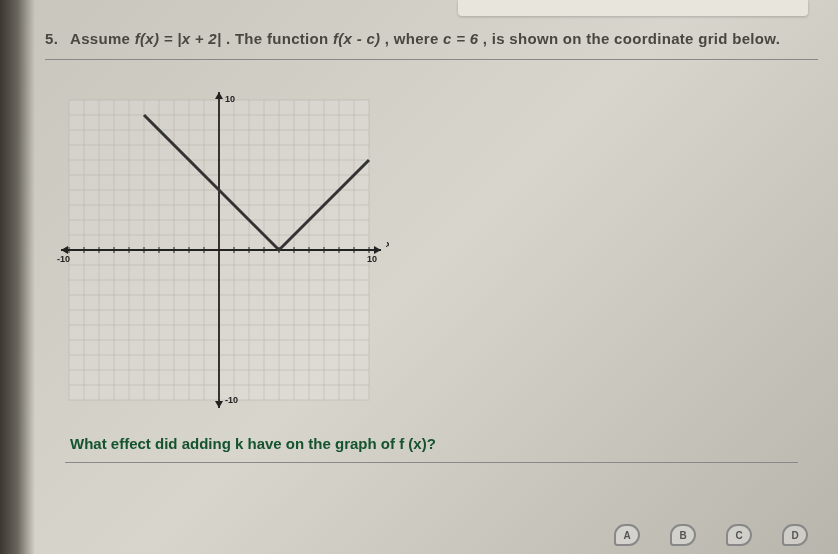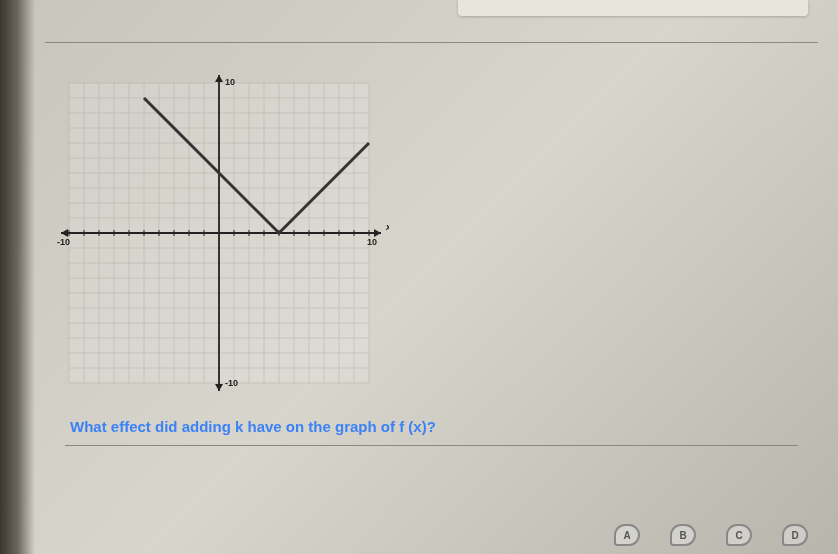--- a/index.html
+++ b/index.html
@@ -98,6 +98,16 @@
 
 <div class="content">
 
+  <div class="question-text">
+    <span class="qnum">5.</span>
+    <span>Assume </span>
+    <span class="italic">f(x) = |x + 2|</span>
+    <span>. The function </span>
+    <span class="italic">f(x - c)</span>
+    <span>, where </span>
+    <span class="italic">c = 6</span>
+    <span>, is shown on the coordinate grid below.</span>
+  </div>
 
   <div class="divider"></div>
 

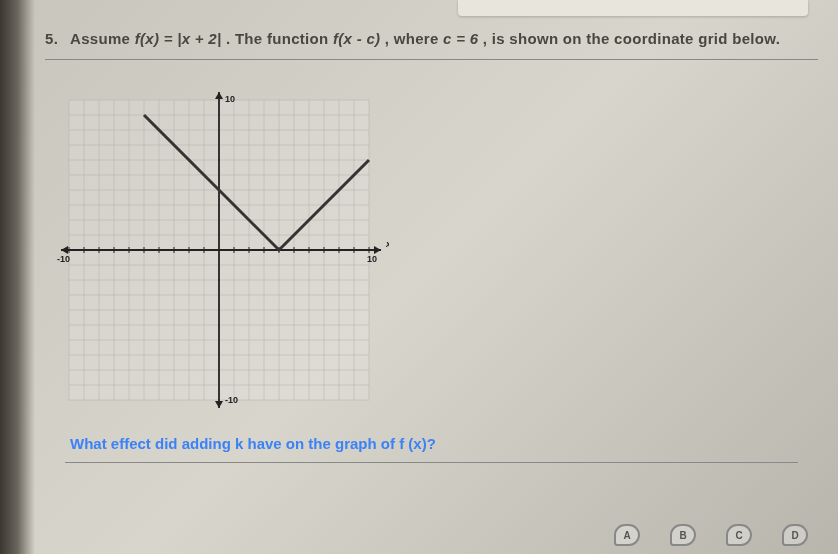--- a/index.html
+++ b/index.html
@@ -63,7 +63,7 @@
       margin-top: 20px;
       margin-left: 25px;
       font-size: 15px;
-      color: #3b82f6;
+      color: #14532d;
       font-weight: bold;
     }
     .bottom-divider {

